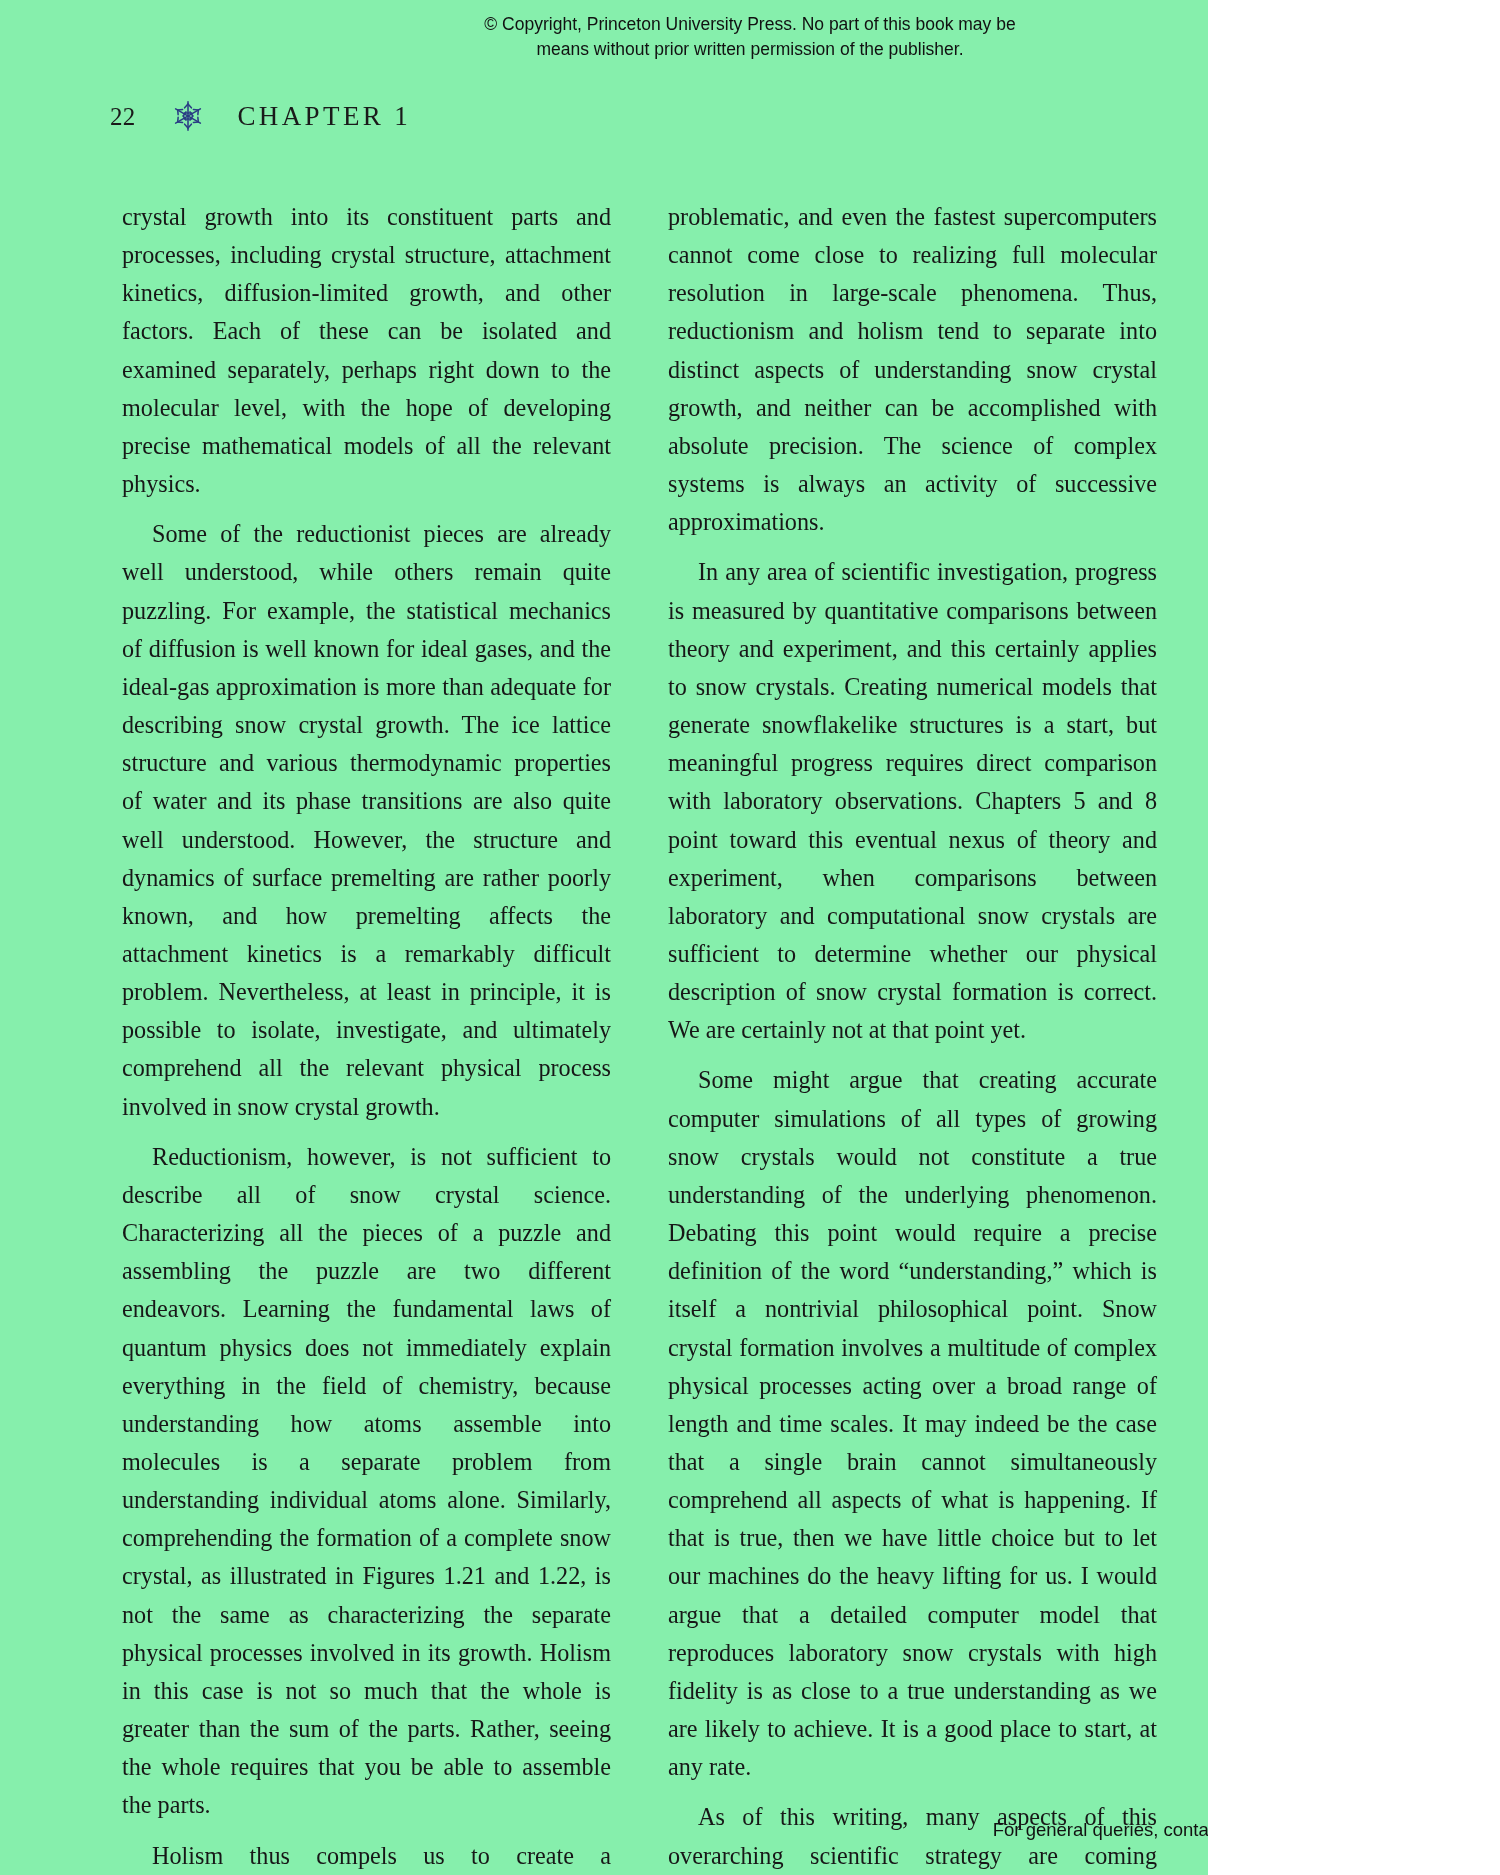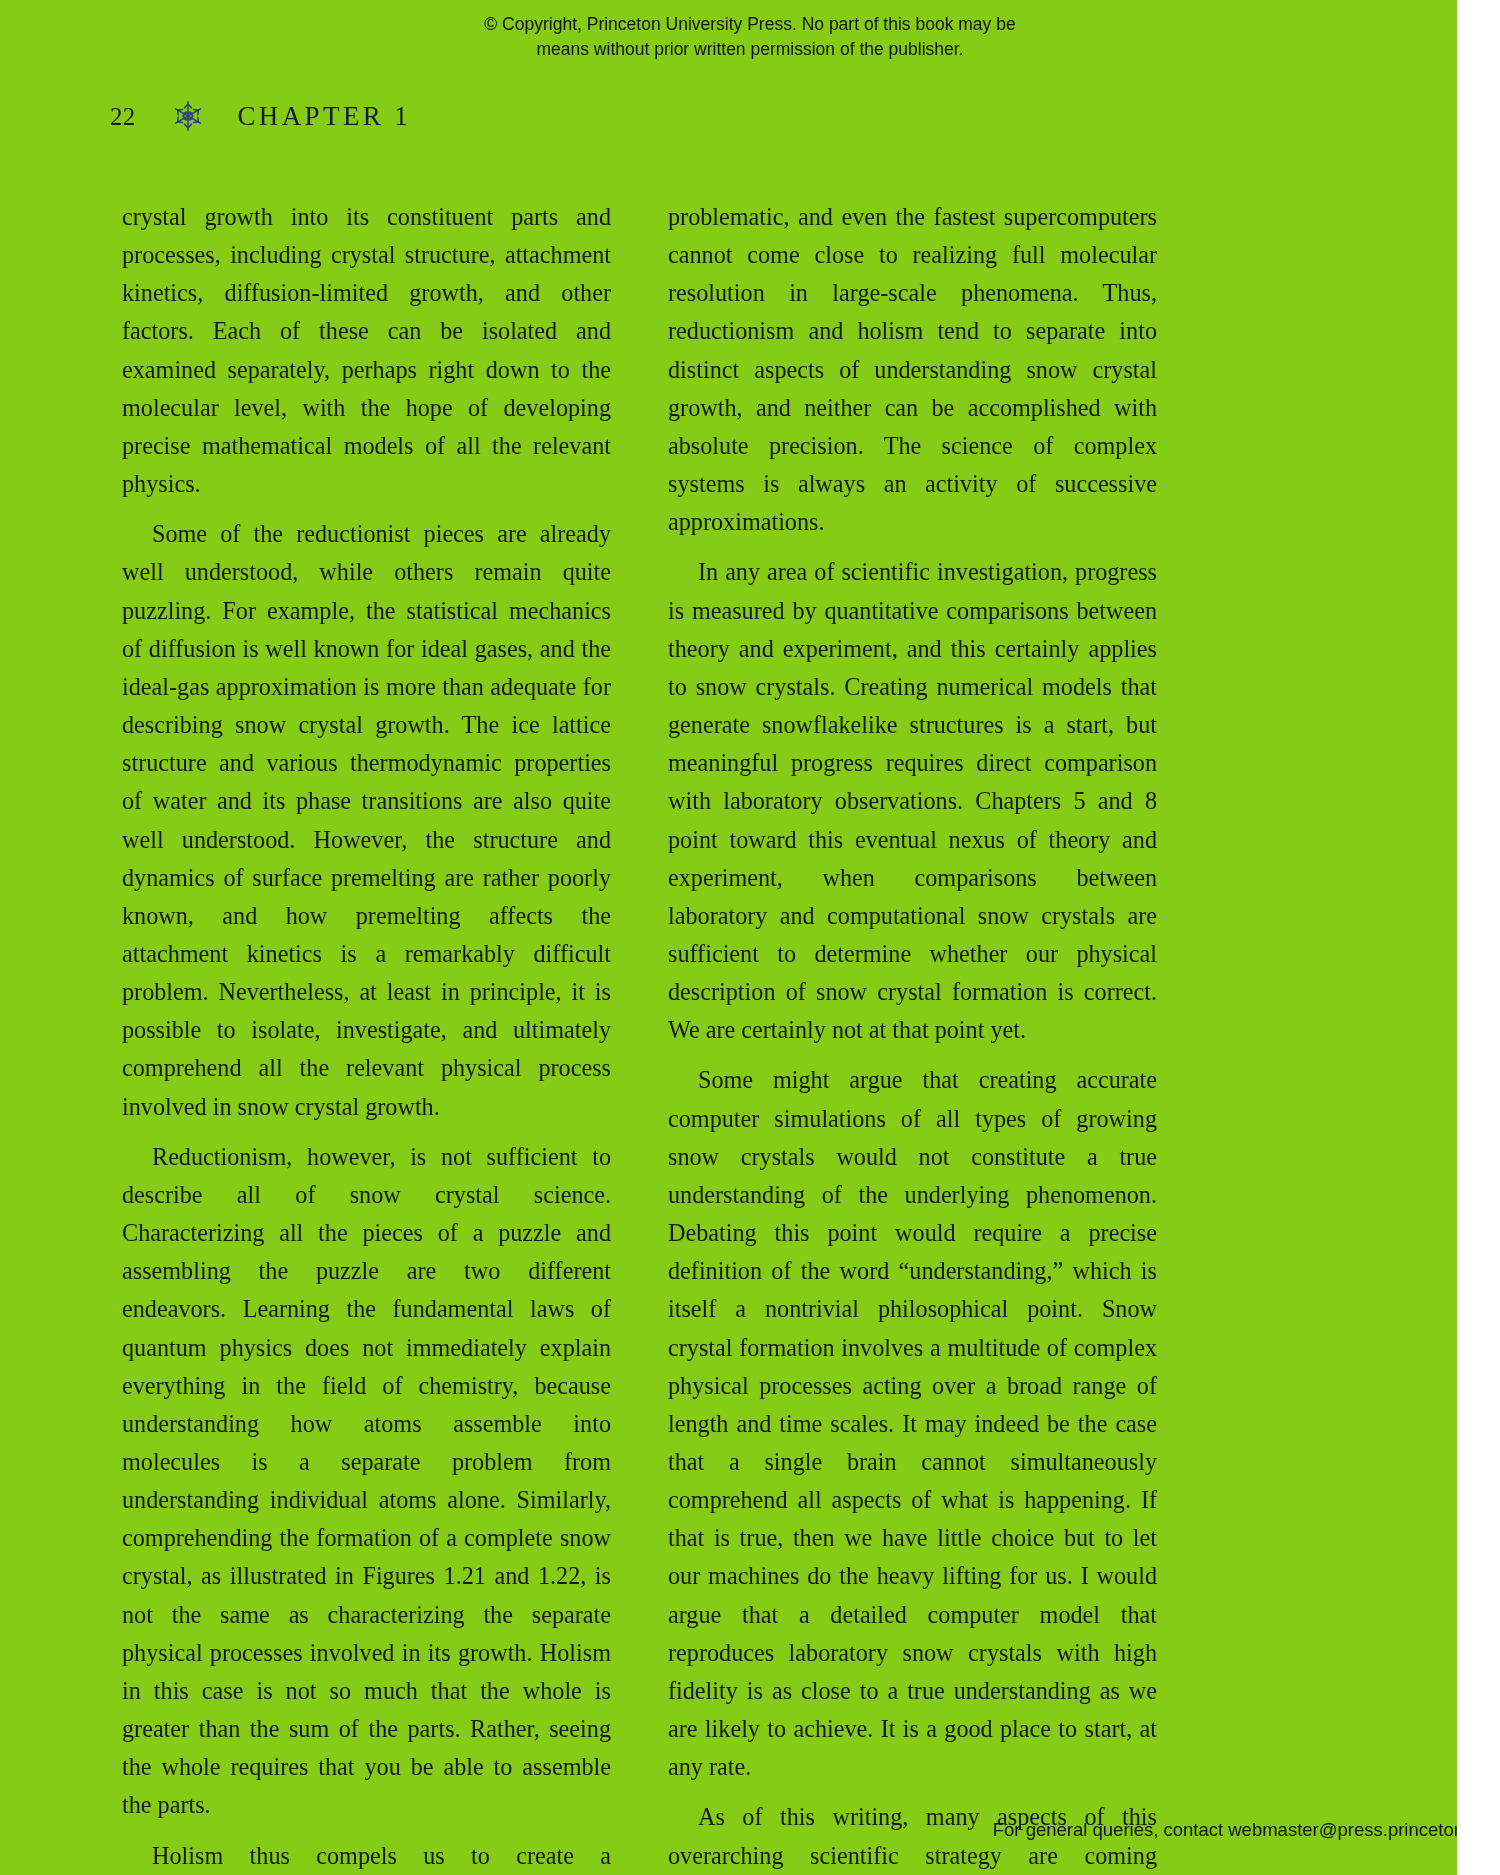--- a/index.html
+++ b/index.html
@@ -9,9 +9,9 @@
   }
   .page {
     position: relative;
-    width: 1457px;
+    width: 1208px;
     height: 1875px;
-    background: #84cc16;
+    background: #86efac;
     overflow: hidden;
     font-family: "Liberation Serif", "DejaVu Serif", serif;
     color: #1a1a1a;

